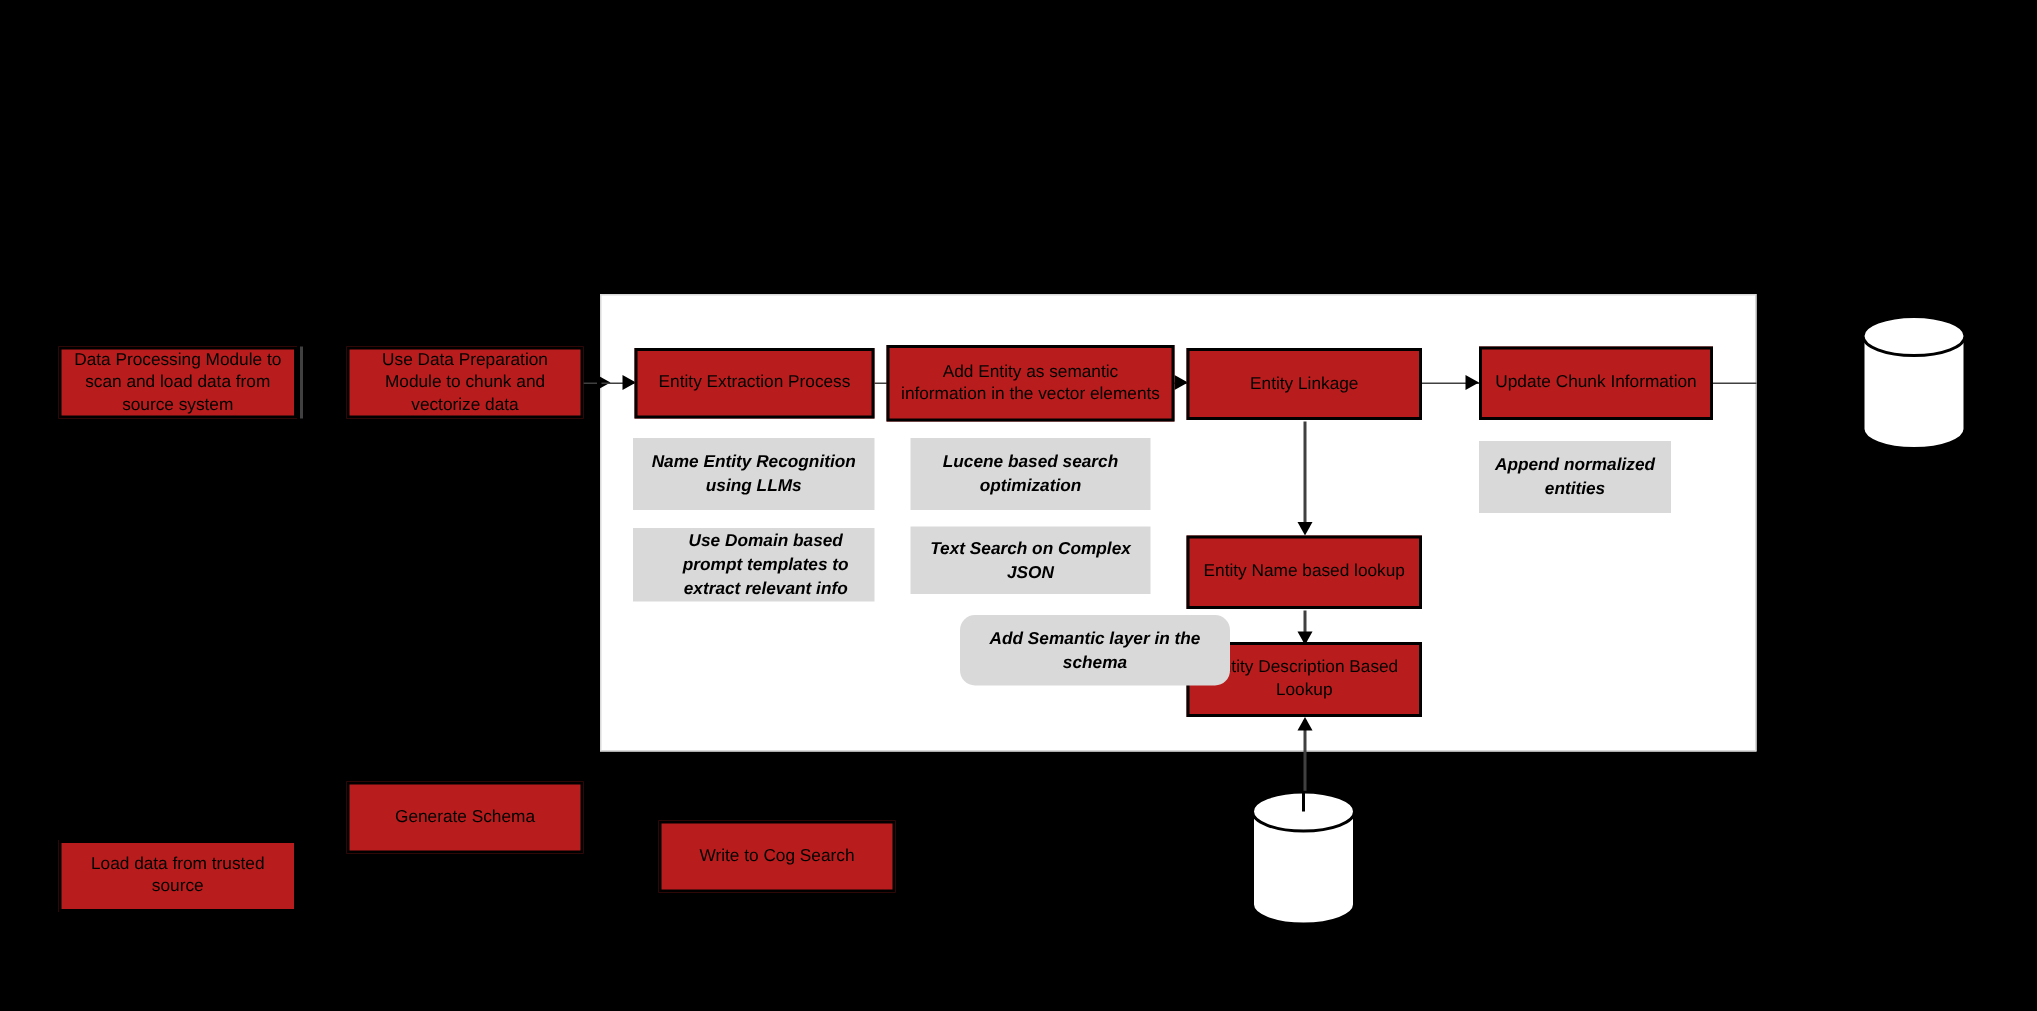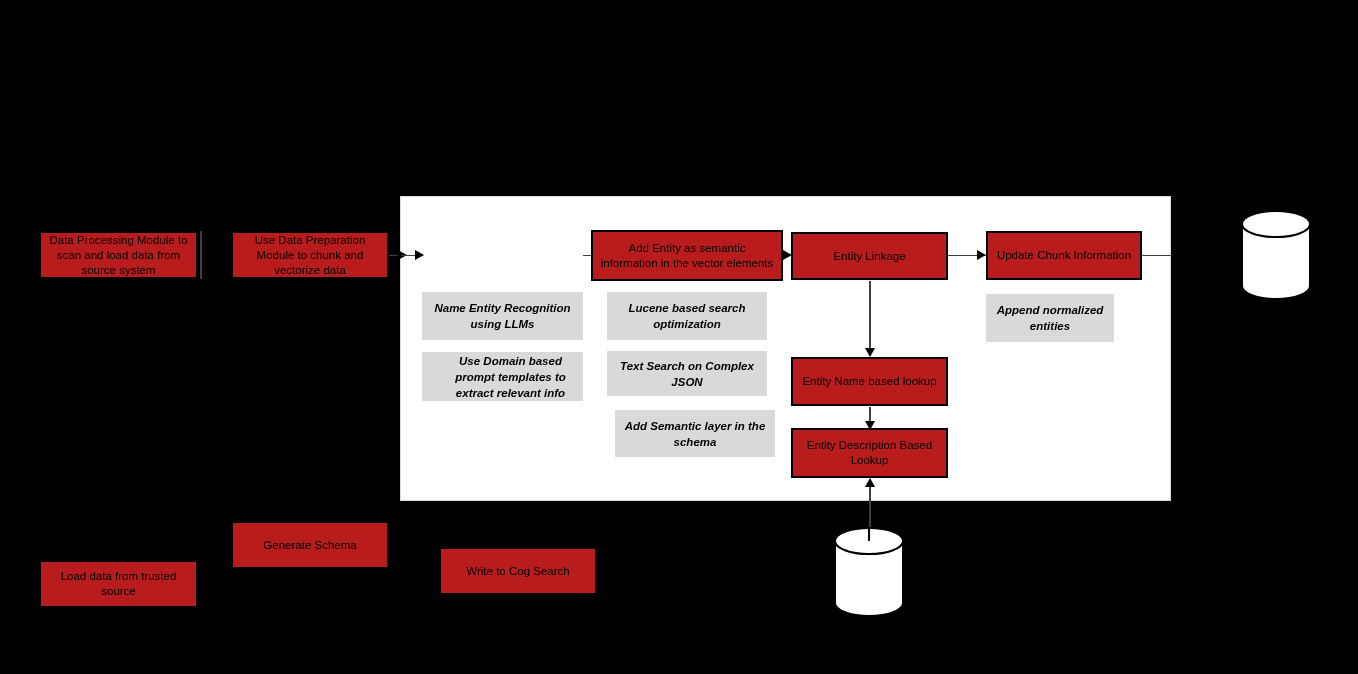--- a/index.html
+++ b/index.html
@@ -127,6 +127,7 @@
 
   <div class="pbox" style="left:231px; top:231px; width:158px; height:48px;">Use Data Preparation Module to chunk and vectorize data</div>
 
+  <div class="pbox" style="left:423px; top:232px; width:160px; height:47px;">Entity Extraction Process</div>
 
   <div class="pbox" style="left:591px; top:230px; width:192px; height:51px;">Add Entity as semantic information in the vector elements</div>
 

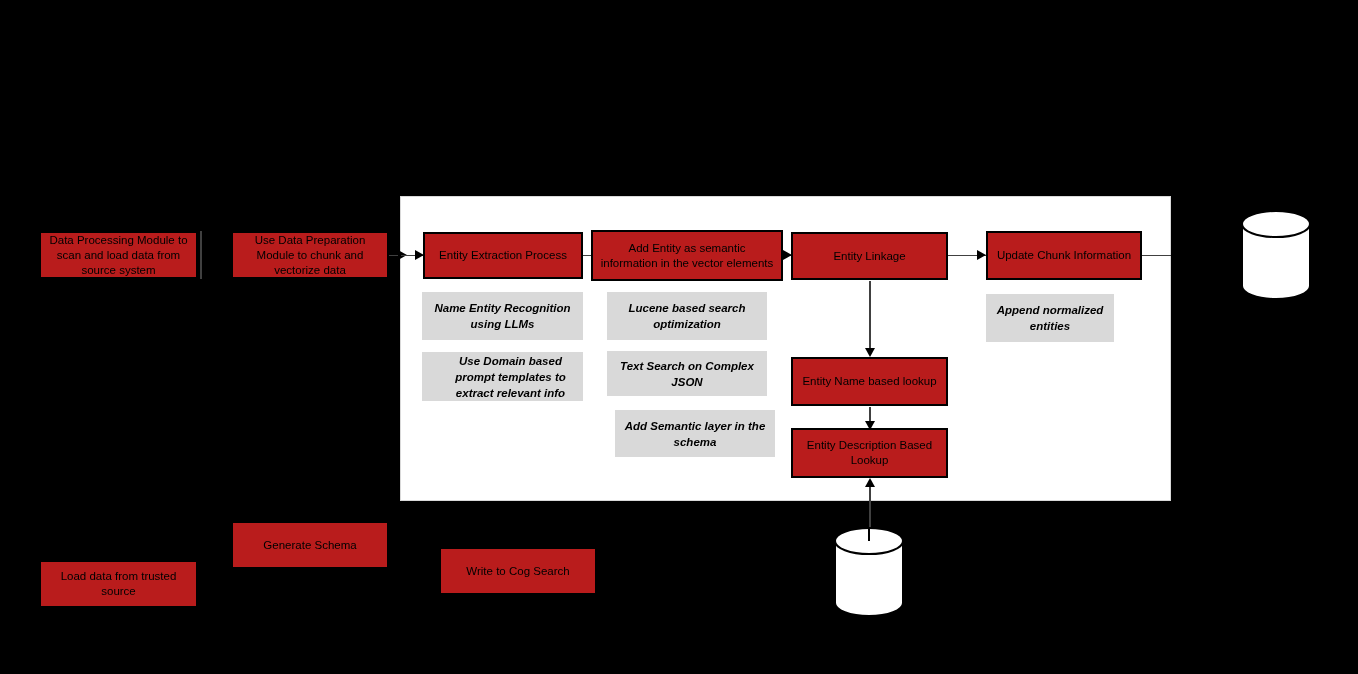--- a/index.html
+++ b/index.html
@@ -153,7 +153,7 @@
 
   <div class="gbox" style="left:607px; top:351px; width:160px; height:45px;">Text Search on Complex JSON</div>
 
-  <div class="gbox" style="left:615px; top:410px; width:160px; height:47px;">Add Semantic layer in the schema</div>
+  <div class="gbox" style="left:640px; top:410px; width:180px; height:47px;border-radius:10px;">Add Semantic layer in the schema</div>
 
   <div class="gbox" style="left:986px; top:294px; width:128px; height:48px;">Append normalized entities</div>
 

